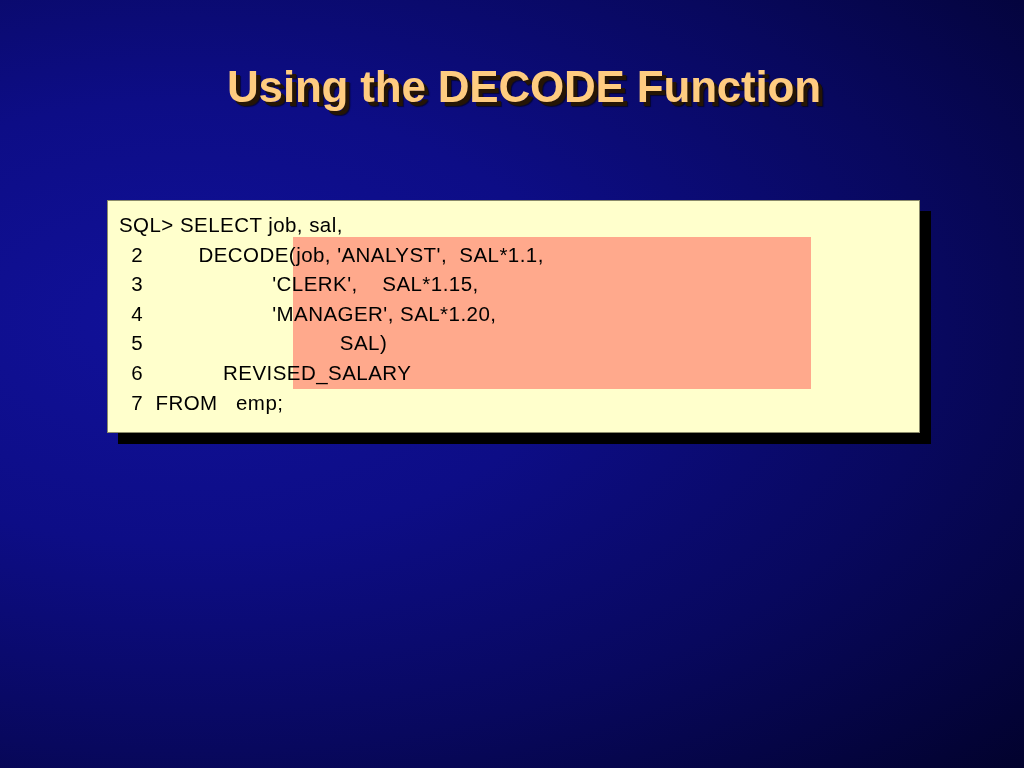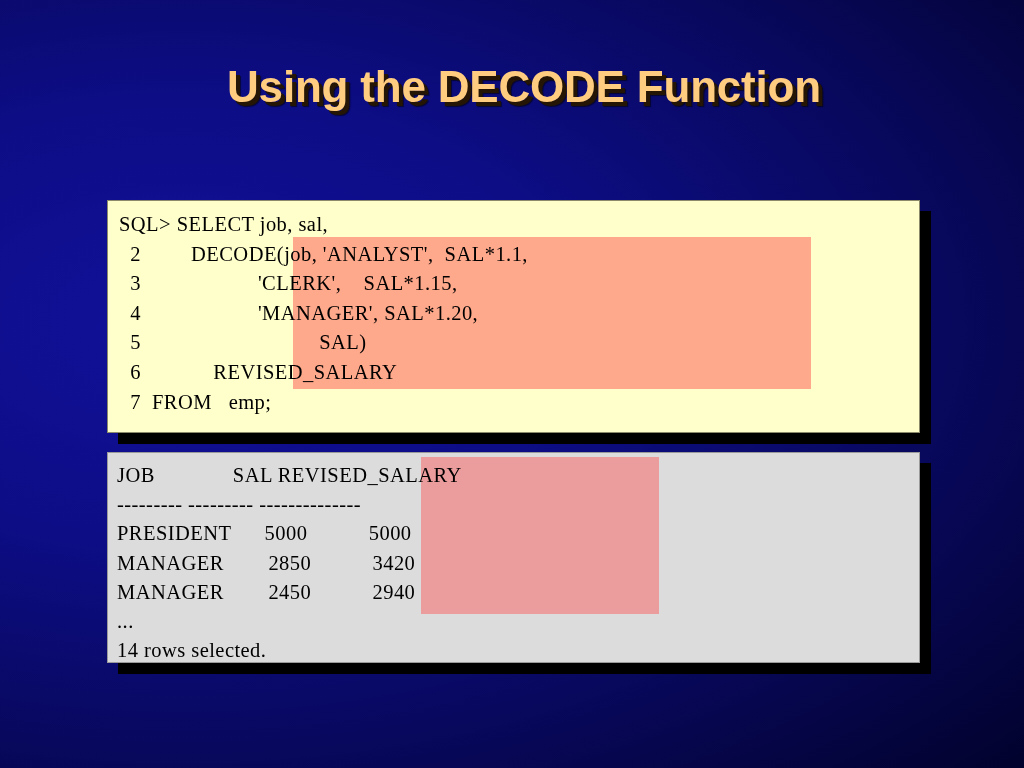--- a/index.html
+++ b/index.html
@@ -90,7 +90,7 @@
     position: absolute;
     left: 0;
     top: 0;
-    font-family: Liberation Serif, serif;
+    font-family: Liberation Sans, sans-serif;
     font-size: 20.5px;
     line-height: 29.6px;
     color: #000000;

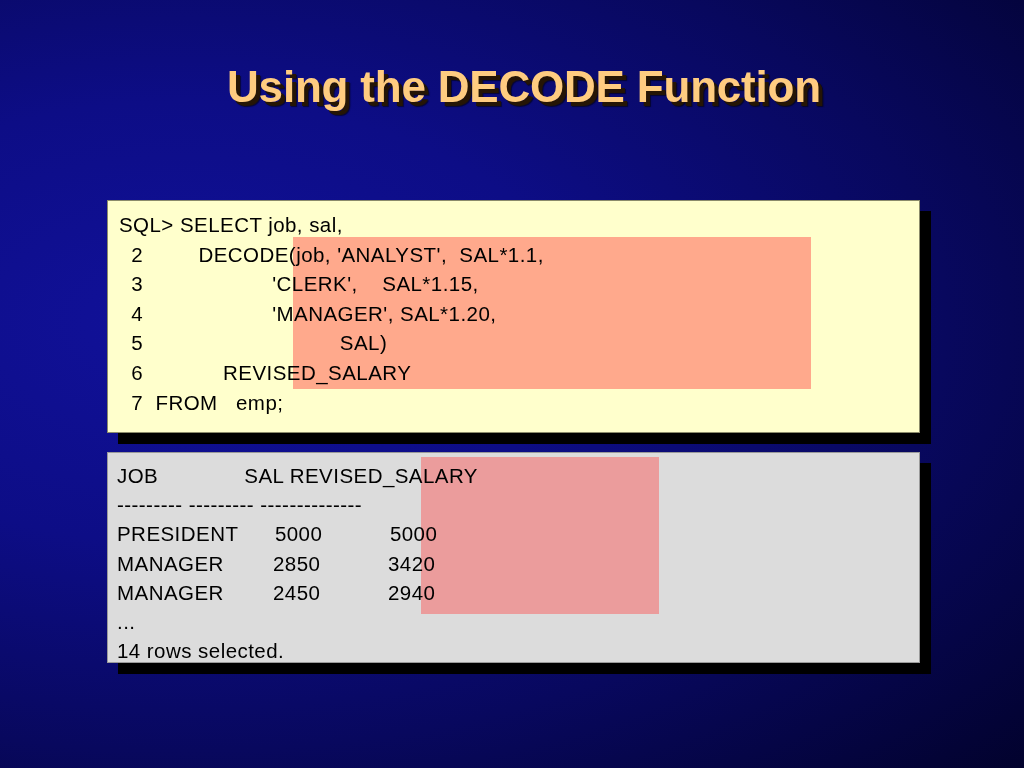--- a/index.html
+++ b/index.html
@@ -127,18 +127,6 @@
     </div>
   </div>
 
-  <div class="panel" id="out-panel">
-    <div class="panel-inner">
-      <div class="hl" id="out-hl"></div>
-      <div class="code" id="out-code">JOB              SAL REVISED_SALARY
---------- --------- --------------
-PRESIDENT      5000           5000
-MANAGER        2850           3420
-MANAGER        2450           2940
-...
-14 rows selected.</div>
-    </div>
-  </div>
 
 </div>
 

